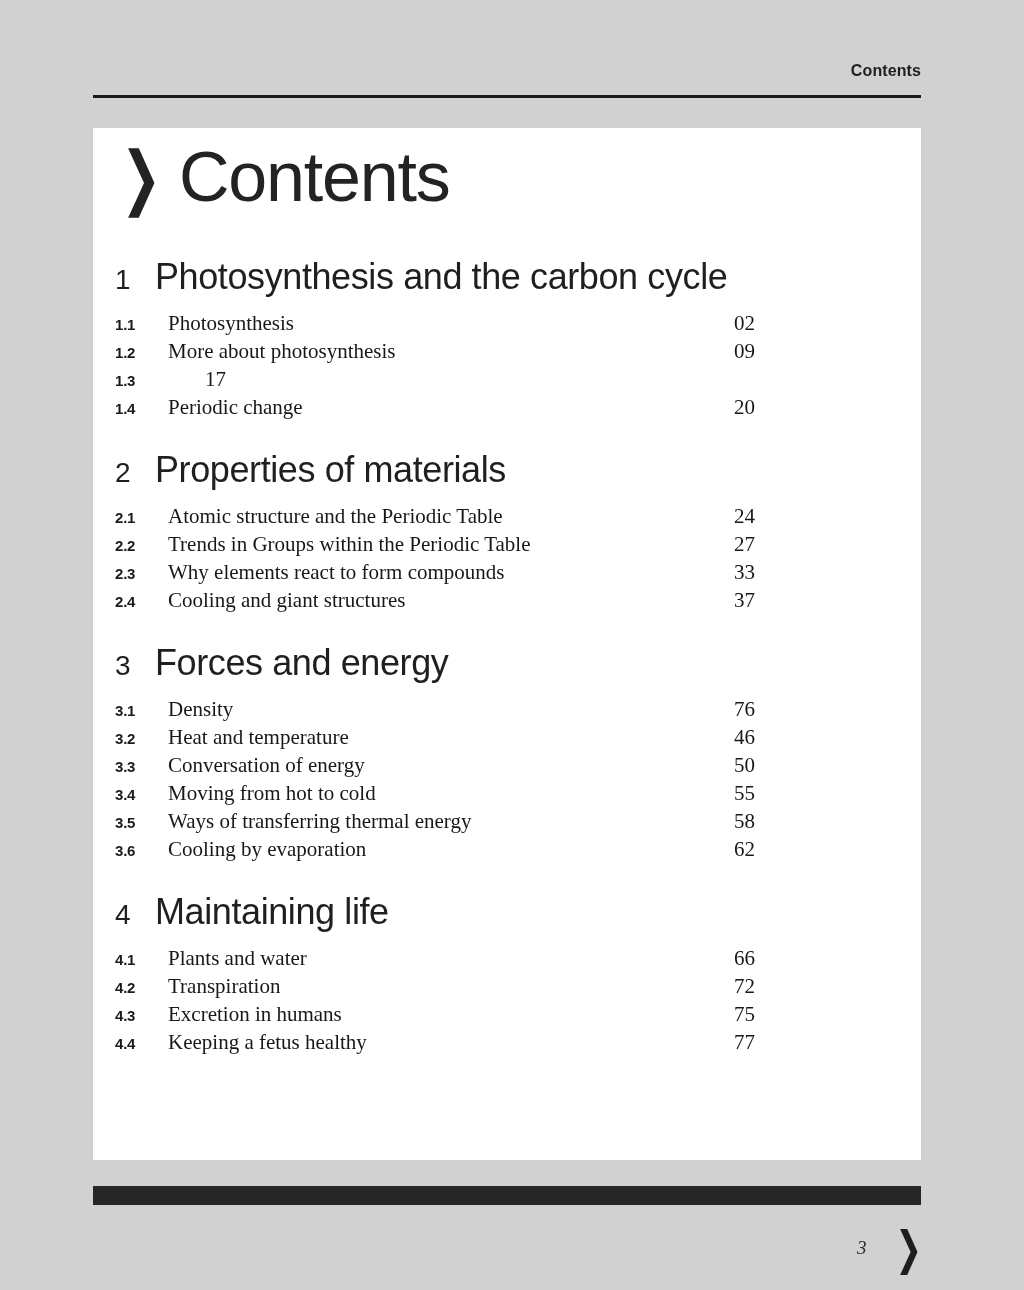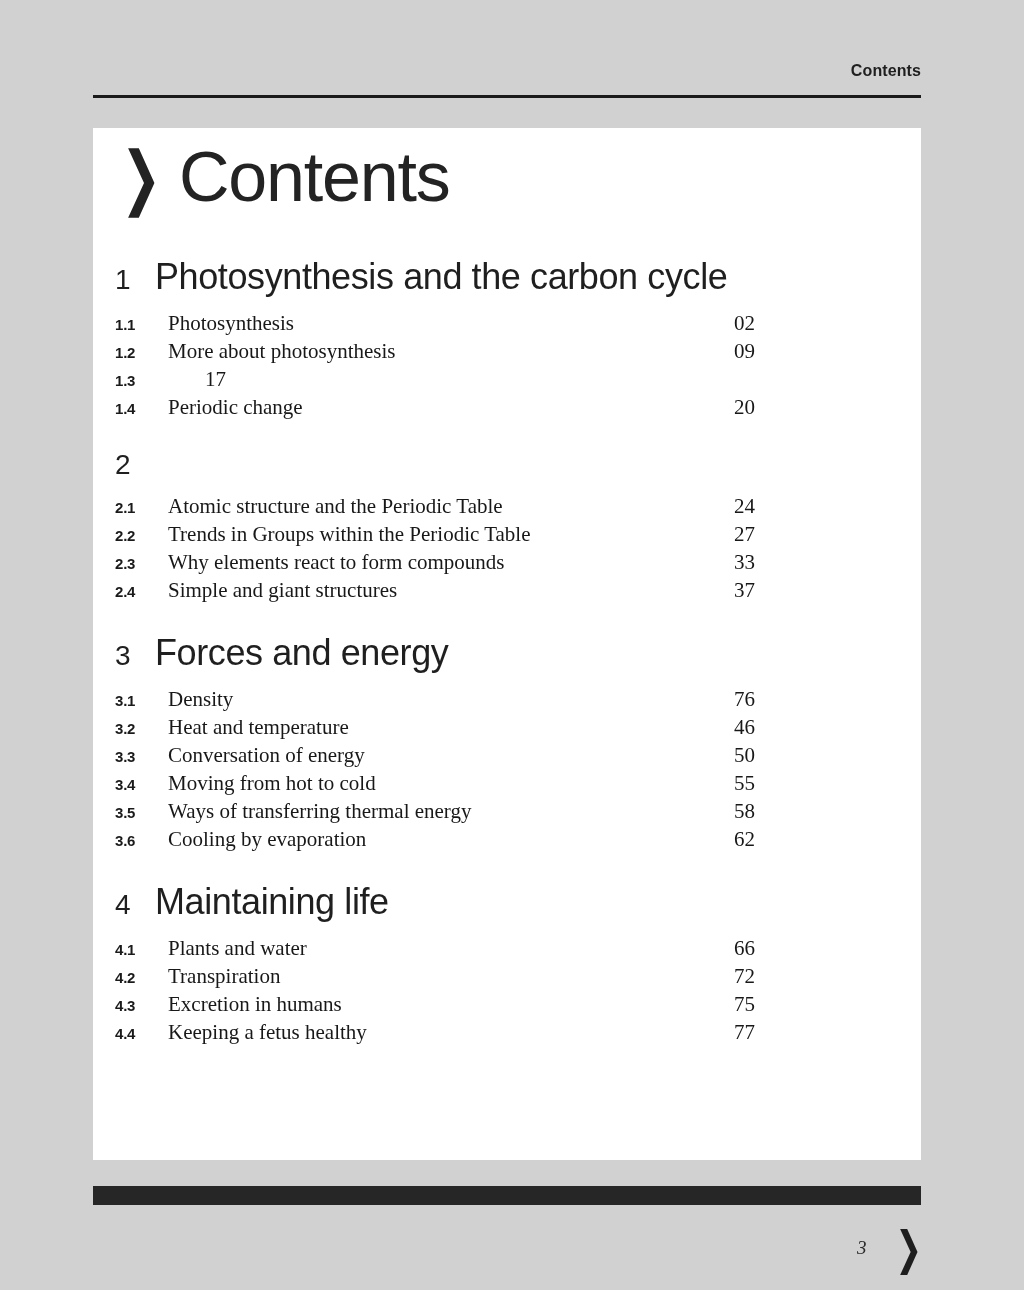--- a/index.html
+++ b/index.html
@@ -226,6 +226,7 @@
       <div class="chapter">
         <div class="chapter-head">
           <span class="chapter-num">2</span>
+          <span class="chapter-title">Properties of materials</span>
         </div>
         <div class="section-row">
           <span class="section-num">2.1</span>

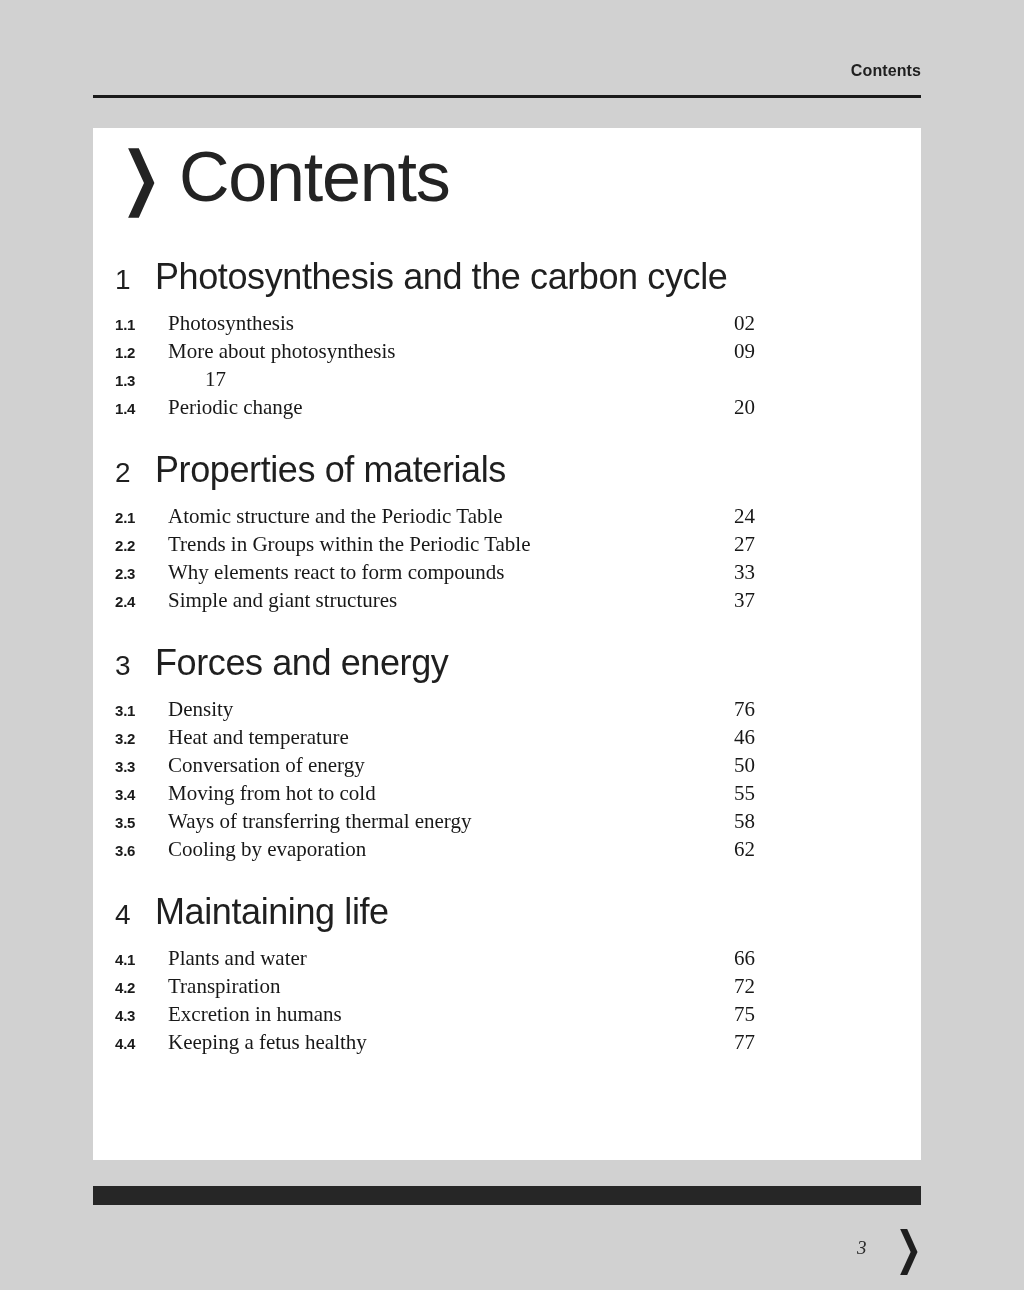--- a/index.html
+++ b/index.html
@@ -245,7 +245,7 @@
         </div>
         <div class="section-row">
           <span class="section-num">2.4</span>
-          <span class="section-title">Simple and giant structures</span>
+          <span class="section-title">Cooling and giant structures</span>
           <span class="section-page">37</span>
         </div>
       </div>

